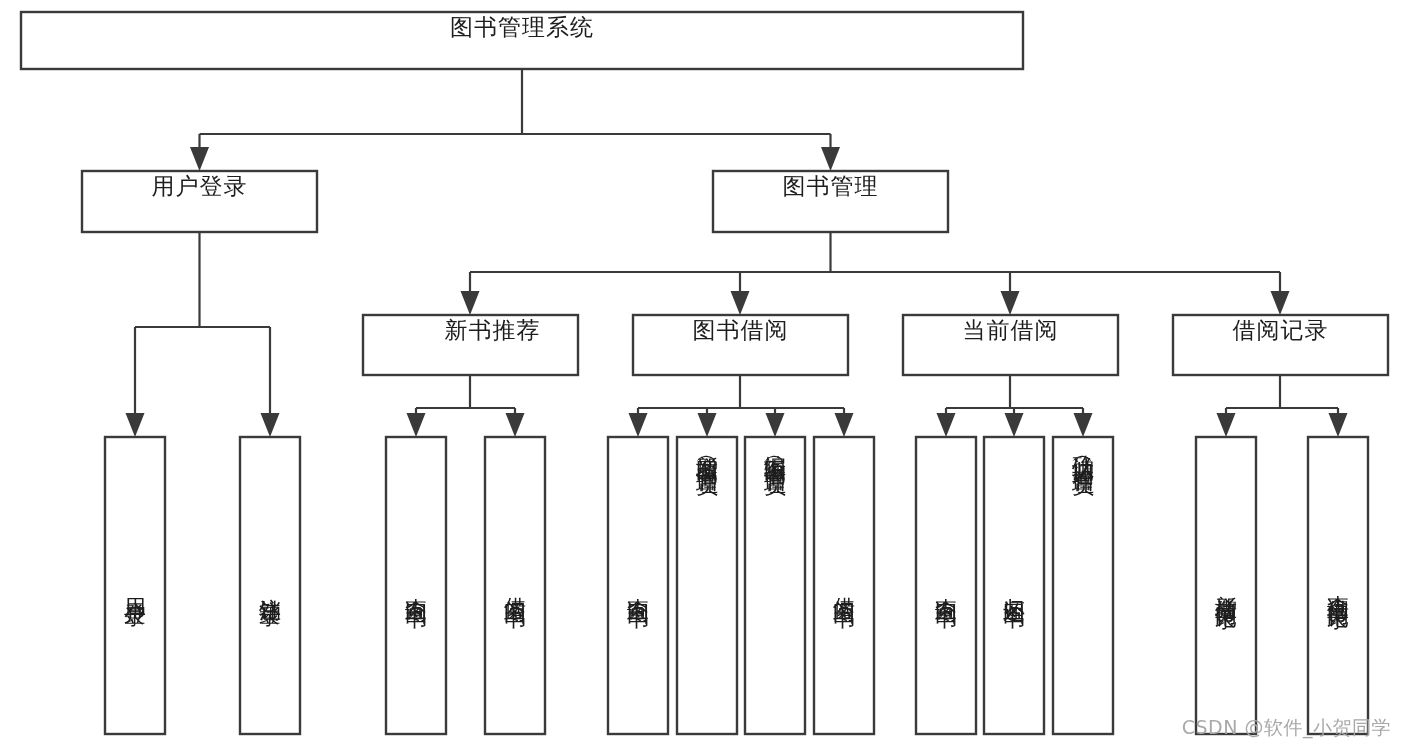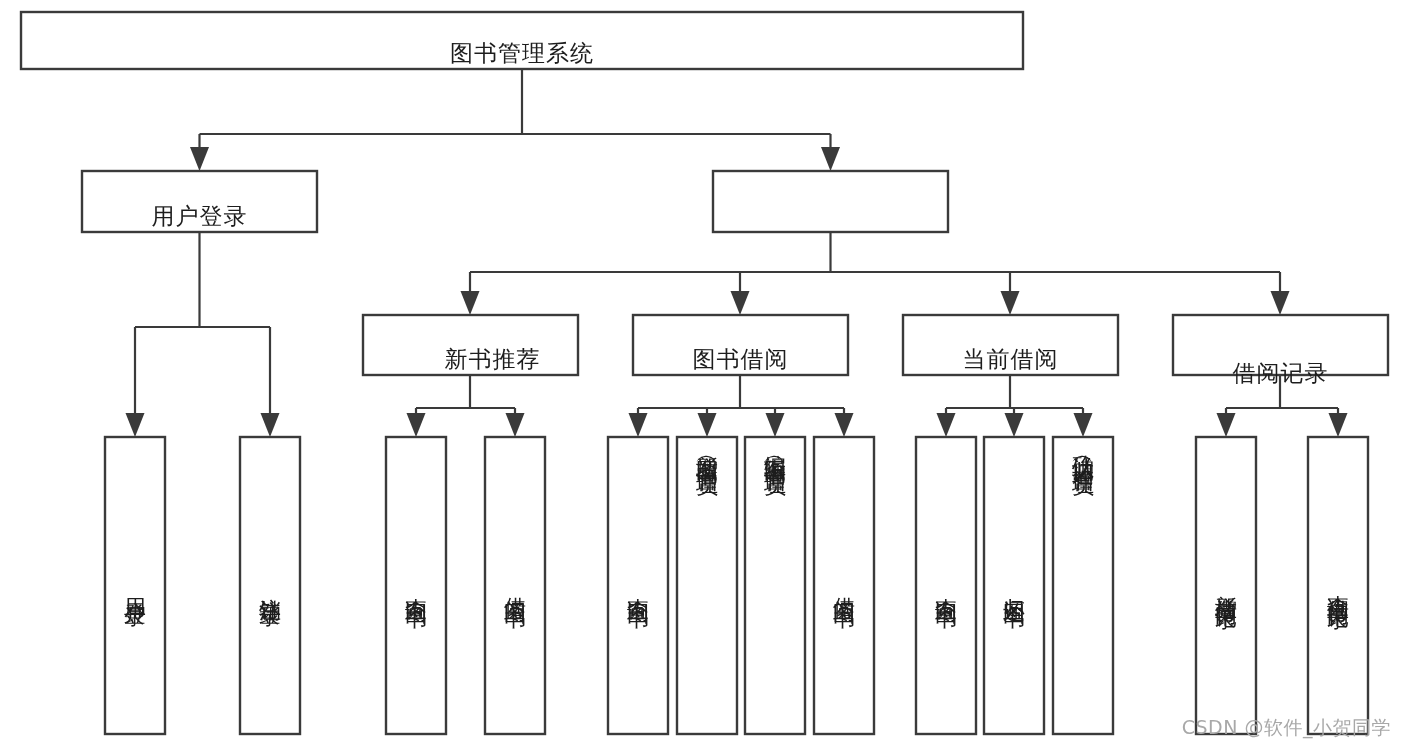--- a/index.html
+++ b/index.html
@@ -63,7 +63,7 @@
   .hlabel-holder {
     position: absolute;
     display: flex;
-    align-items: flex-end;
+    align-items: flex-start;
     justify-content: center;
     pointer-events: none;
   }

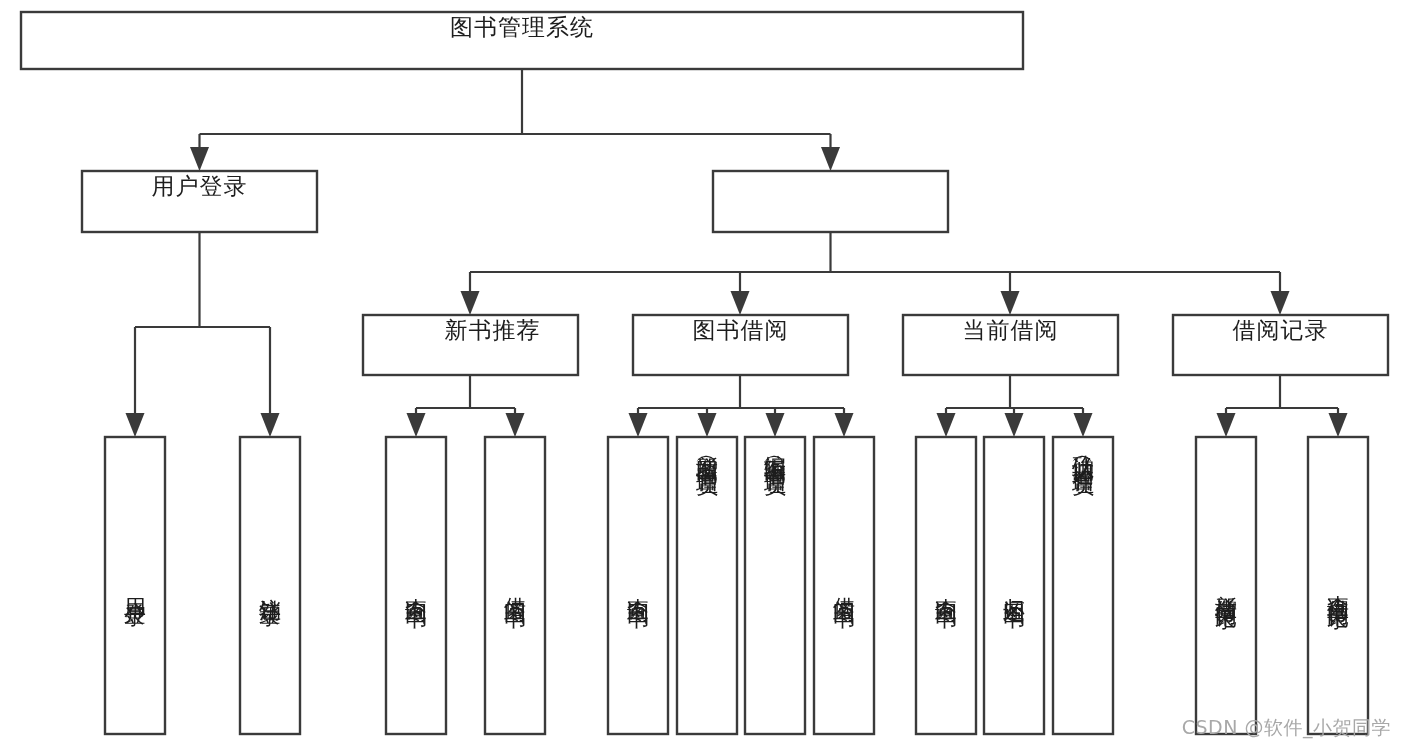--- a/index.html
+++ b/index.html
@@ -205,6 +205,9 @@
     <span class="hlabel-text">用户登录</span>
   </div>
 
+  <div class="hlabel-holder" style="left:713px; top:171px; width:235px; height:61px;">
+    <span class="hlabel-text">图书管理</span>
+  </div>
 
   <div class="hlabel-holder" style="left:363px; top:315px; width:215px; height:60px;padding-left:22px;">
     <span class="hlabel-text">新书推荐</span>

